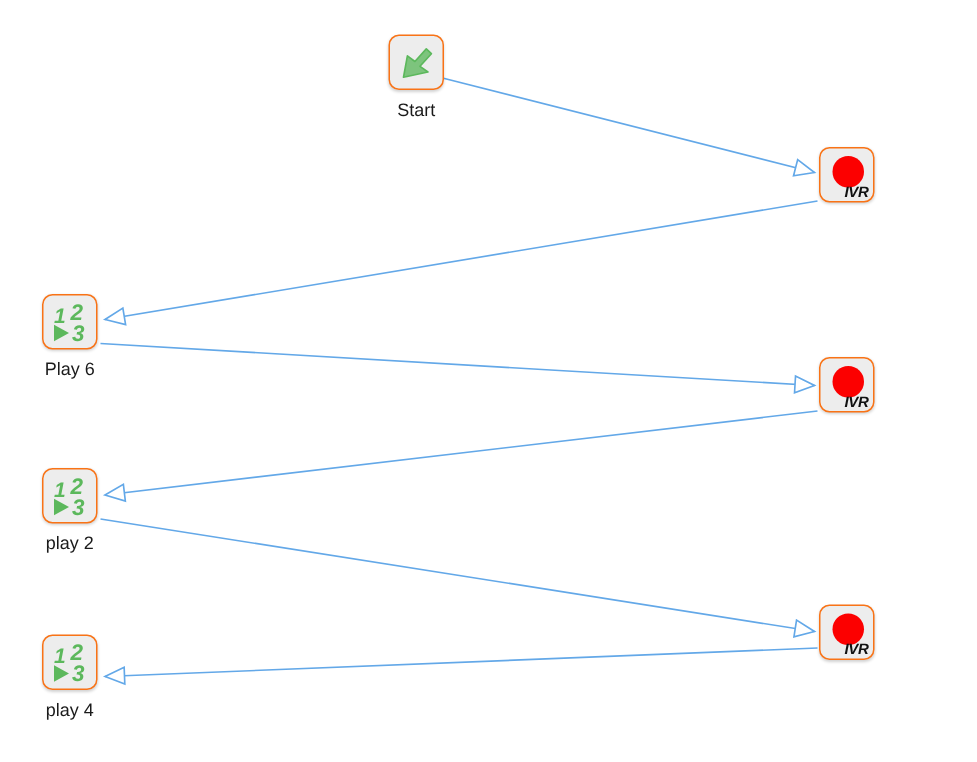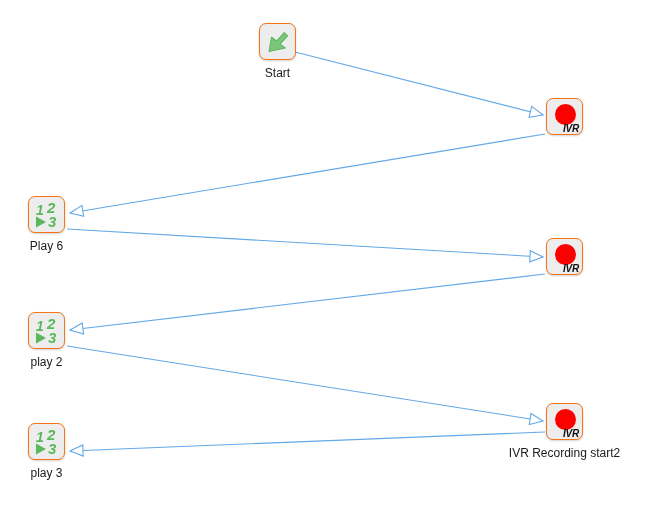--- a/index.html
+++ b/index.html
@@ -164,7 +164,6 @@
           <span class="ivr-dot"></span>
           <span class="ivr-text">IVR</span>
         </div>
-        <div class="node-label">IVR Recording start2</div>
       </div>
       <div class="node" style="left: -12px; top: 423px; width: 117px;">
         <div class="node-icon">

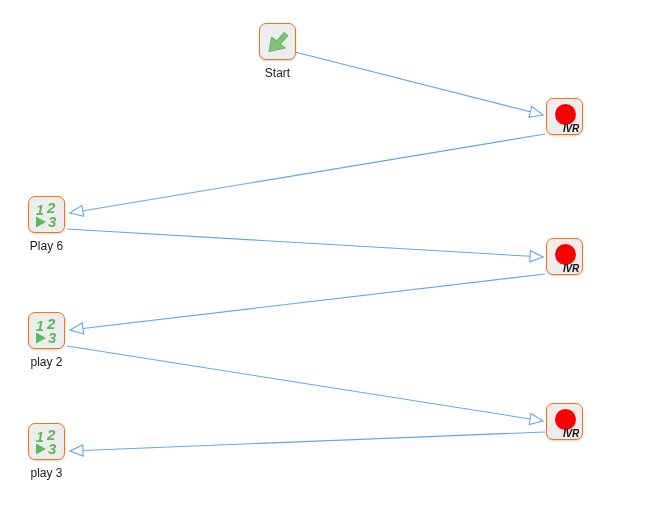--- a/index.html
+++ b/index.html
@@ -174,7 +174,7 @@
             <path d="M7 19.5 L17 25 L7 30.5 Z" fill="#5cb85c"></path>
           </svg>
         </div>
-        <div class="node-label">play 3</div>
+        <div class="node-label">play 4</div>
       </div>
     </div>
 

